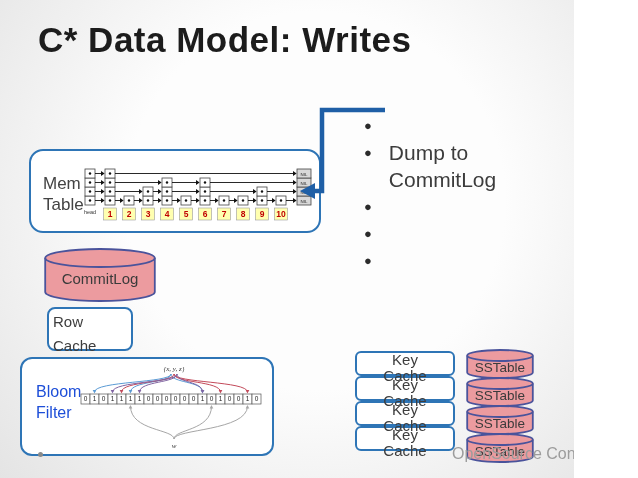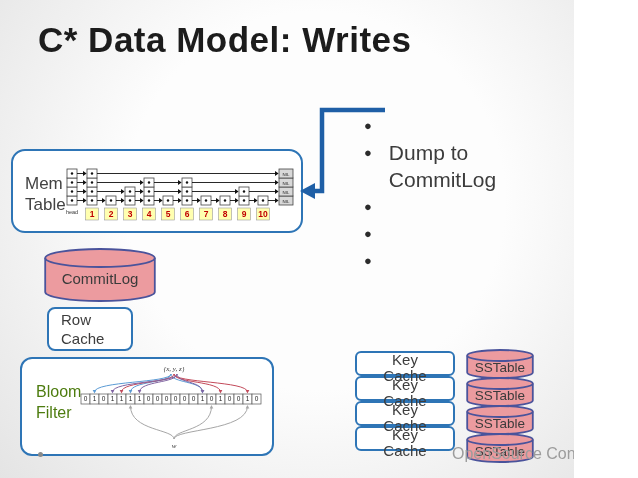--- a/index.html
+++ b/index.html
@@ -16,7 +16,7 @@
   .bluebox{
     position:absolute;background:#ffffff;border:2px solid #2e75b6;border-radius:10px;
   }
-  #memtable-box{left:11px;top:149px;width:288px;height:80px;border-radius:14px;}
+  #memtable-box{left:29px;top:149px;width:288px;height:80px;border-radius:14px;}
   #memtable-label{left:12px;top:22px;font-size:17px;line-height:21px;color:#434343;}
   #skiplist-svg{position:absolute;left:50px;top:5px;}
   #commitlog{left:44px;top:248px;width:112px;height:54px;}

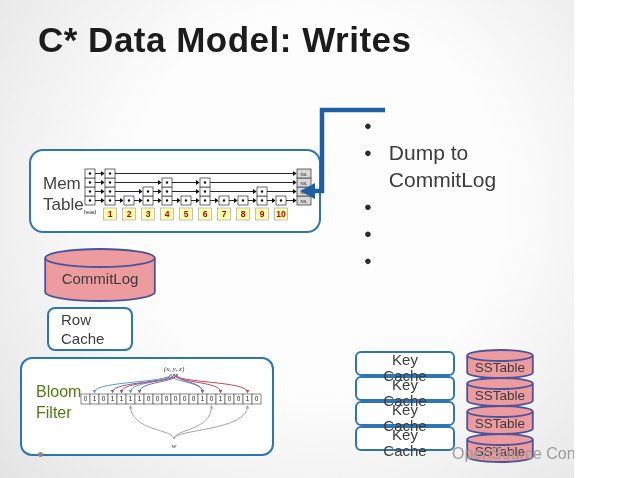--- a/index.html
+++ b/index.html
@@ -21,7 +21,7 @@
   #skiplist-svg{position:absolute;left:50px;top:5px;}
   #commitlog{left:44px;top:248px;width:112px;height:54px;}
   #rowcache-box{left:47px;top:307px;width:82px;height:40px;border-radius:8px;}
-  #rowcache-label{left:12px;top:1px;font-size:15px;line-height:19px;color:#3d3d3d;}
+  #rowcache-label{left:4px;top:1px;font-size:15px;line-height:24px;color:#3d3d3d;}
   #bloom-box{left:20px;top:357px;width:250px;height:95px;border-radius:12px;}
   #bloom-label{left:14px;top:22px;font-size:16px;line-height:21px;color:#4d7c0f;}
   #bloom-svg{position:absolute;left:56px;top:2px;}

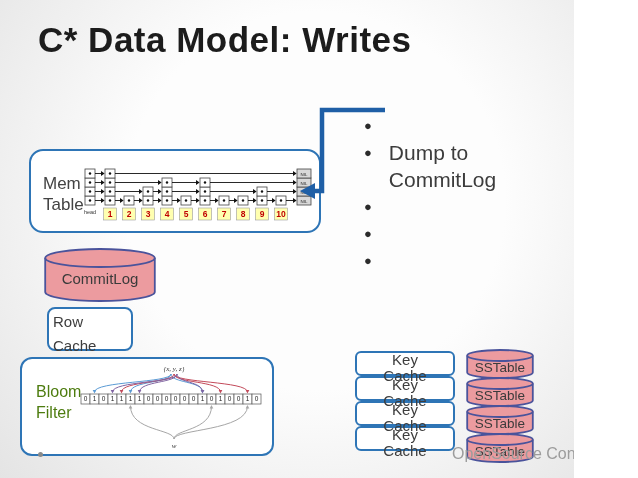--- a/index.html
+++ b/index.html
@@ -23,7 +23,7 @@
   #rowcache-box{left:47px;top:307px;width:82px;height:40px;border-radius:8px;}
   #rowcache-label{left:4px;top:1px;font-size:15px;line-height:24px;color:#3d3d3d;}
   #bloom-box{left:20px;top:357px;width:250px;height:95px;border-radius:12px;}
-  #bloom-label{left:14px;top:22px;font-size:16px;line-height:21px;color:#4d7c0f;}
+  #bloom-label{left:14px;top:22px;font-size:16px;line-height:21px;color:#1d4ed8;}
   #bloom-svg{position:absolute;left:56px;top:2px;}
   #bullet-list{
     left:352px;top:112px;list-style:none;margin:0;padding:0;

